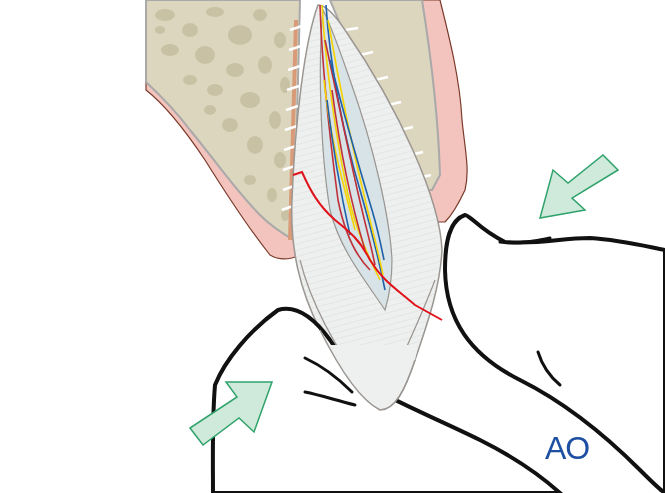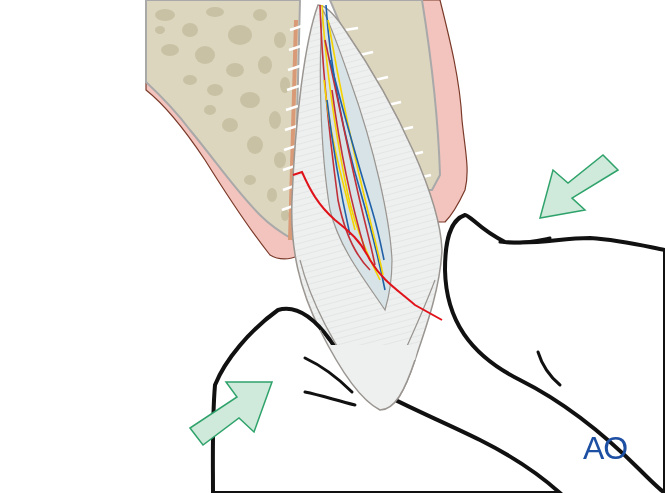--- a/index.html
+++ b/index.html
@@ -5,7 +5,7 @@
   html, body { margin:0; padding:0; background:#ffffff; }
   body { width:665px; height:493px; overflow:hidden; position:relative; font-family:"Liberation Sans", sans-serif; }
   #illustration { position:absolute; left:0; top:0; width:665px; height:493px; }
-  .logo { position:absolute; left:583px; top:430px; font-family:"Liberation Sans", sans-serif; font-size:32px; letter-spacing:-1px; color:#1d4fa3; font-weight:normal; }
+  .logo { position:absolute; left:545px; top:430px; font-family:"Liberation Sans", sans-serif; font-size:32px; letter-spacing:-1px; color:#1d4fa3; font-weight:normal; }
 </style>
 </head>
 <body>

